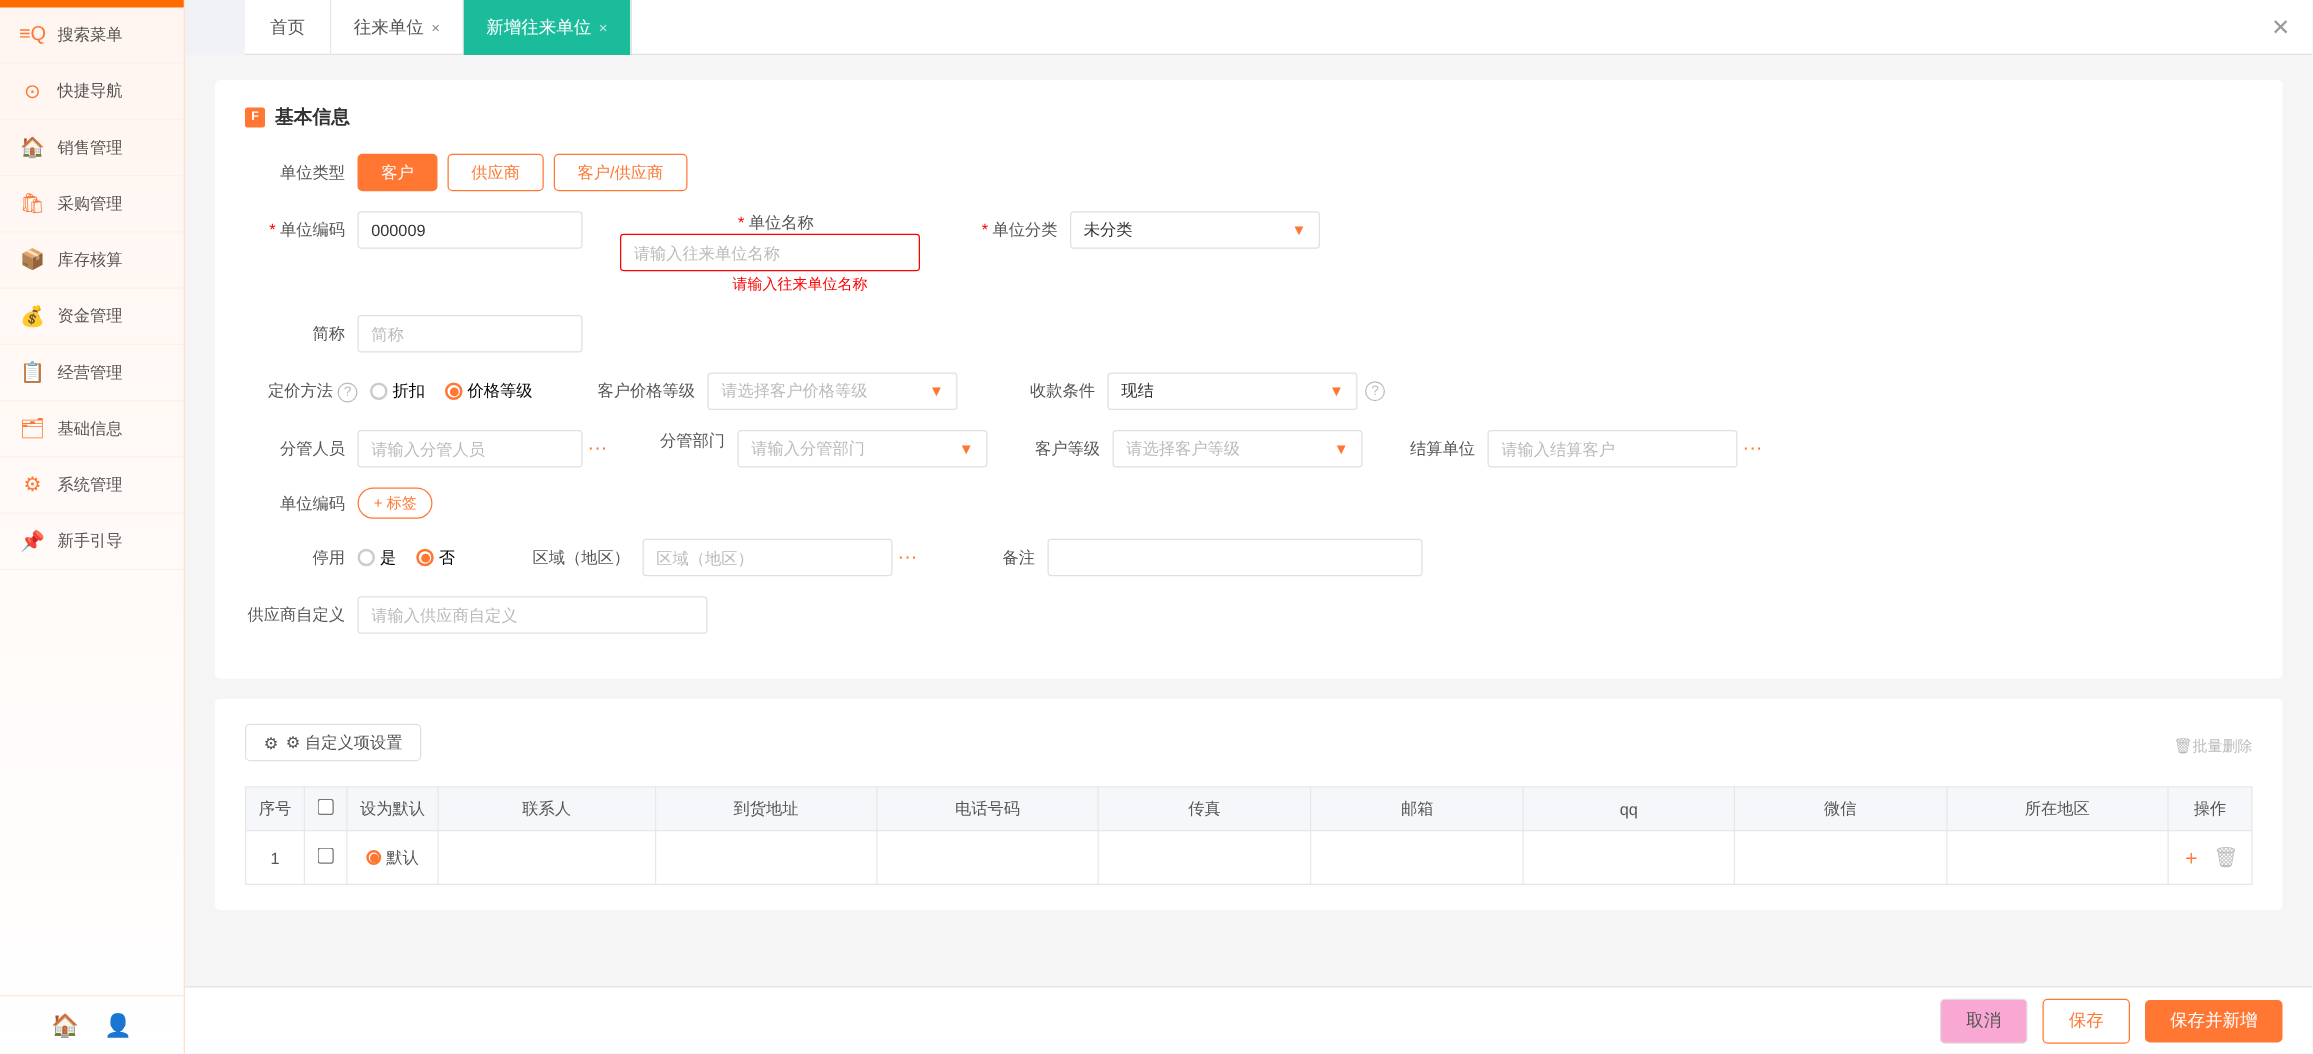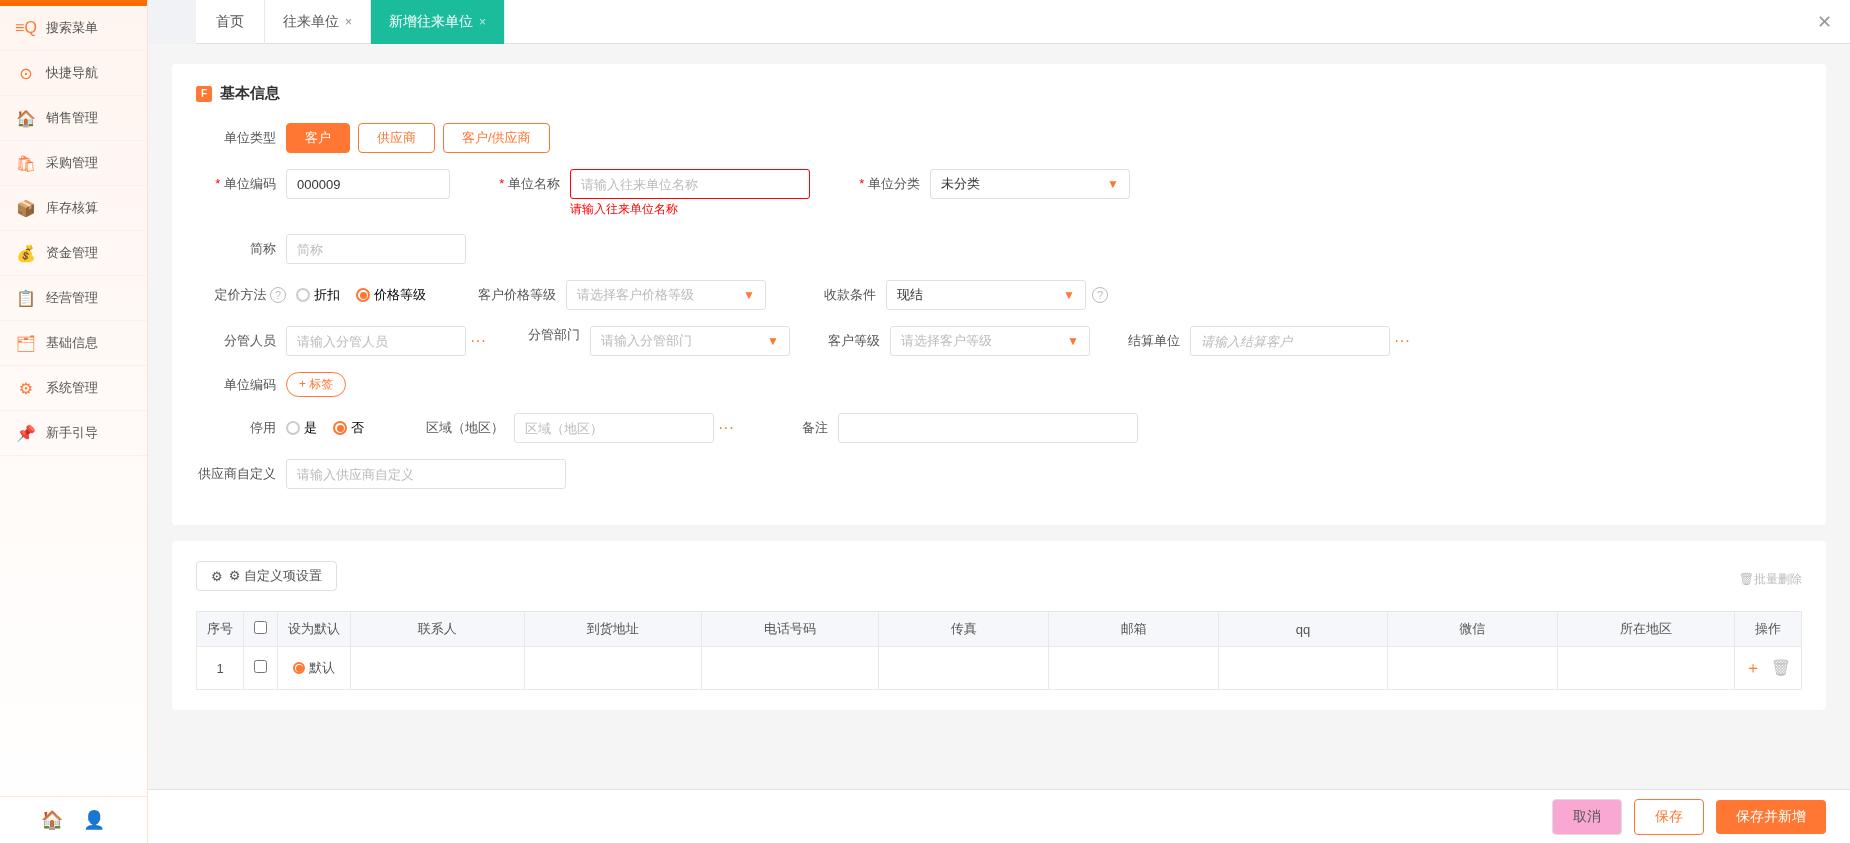--- a/index.html
+++ b/index.html
@@ -403,7 +403,7 @@
 
         <div style="display:flex; align-items:center; flex-shrink:0;">
           <div class="form-label required" style="width:90px;">单位编码</div>
-          <input class="form-input" style="width: 164px;" type="text" value="000009">
+          <input class="form-input" style="width: 180px;" type="text" value="000009">
         </div>
 
         <div style="display:flex; flex-direction:column; margin-left:30px; flex-shrink:0;">

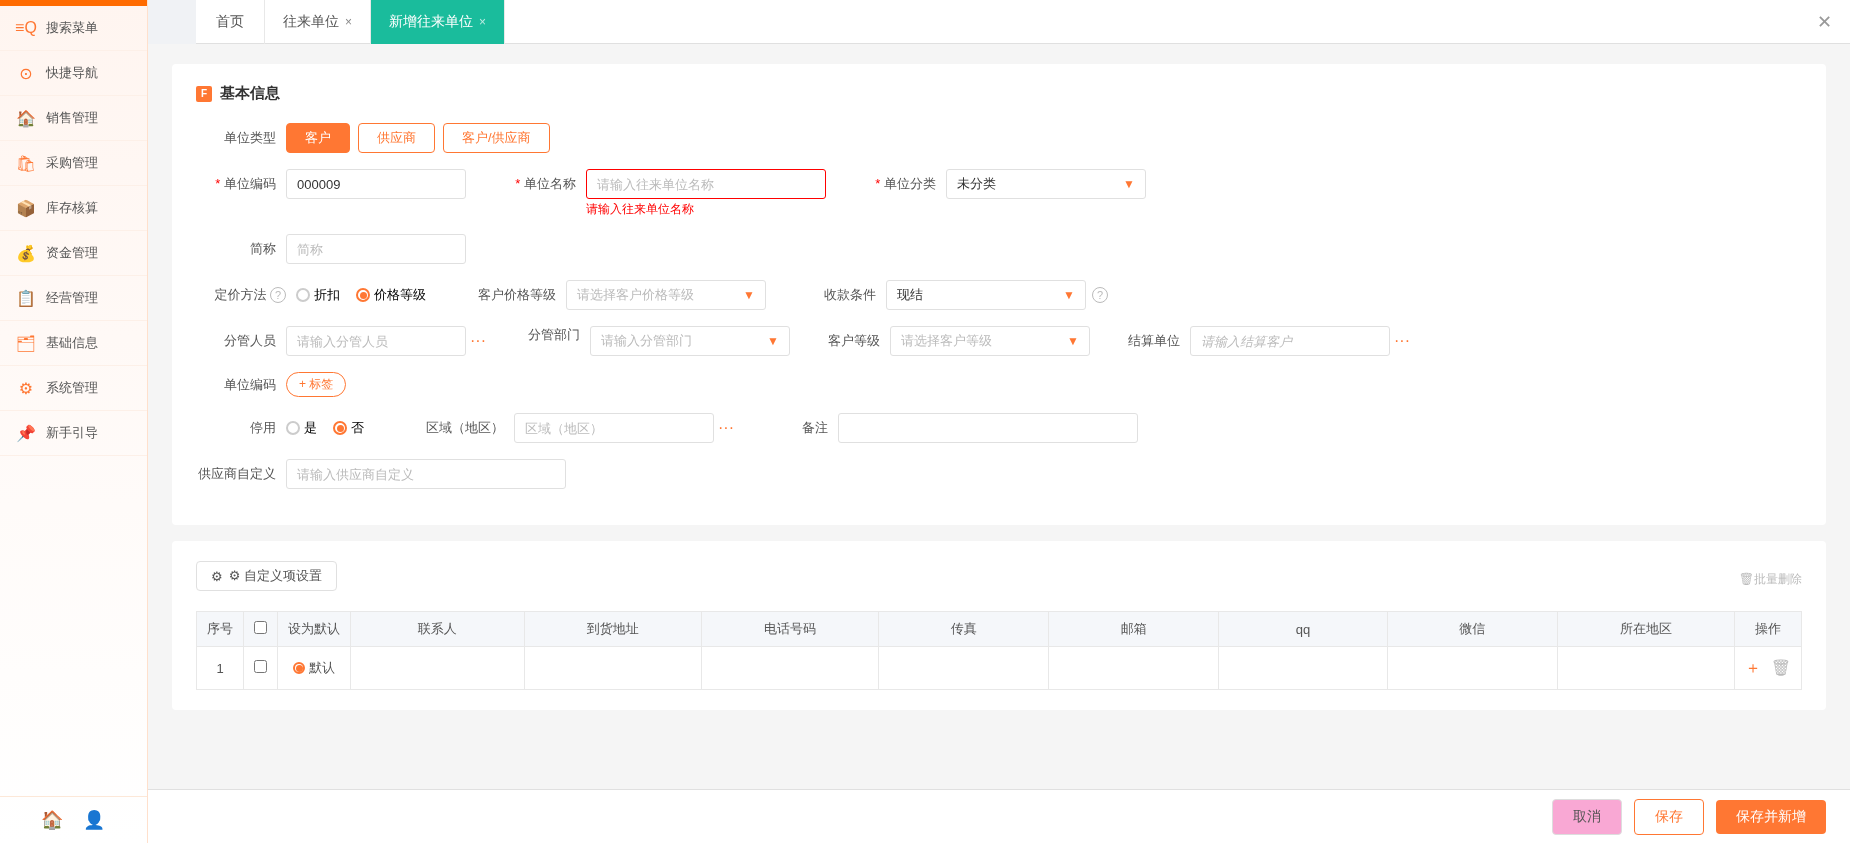--- a/index.html
+++ b/index.html
@@ -407,7 +407,7 @@
         </div>
 
         <div style="display:flex; flex-direction:column; margin-left:30px; flex-shrink:0;">
-          <div style="display:flex; align-items:center;">
+          <div style="display:flex; align-items:center;flex-direction:column;">
             <div class="form-label required" style="width:90px;">单位名称</div>
             <input class="form-input error" style="width: 240px;" type="text" placeholder="请输入往来单位名称">
           </div>

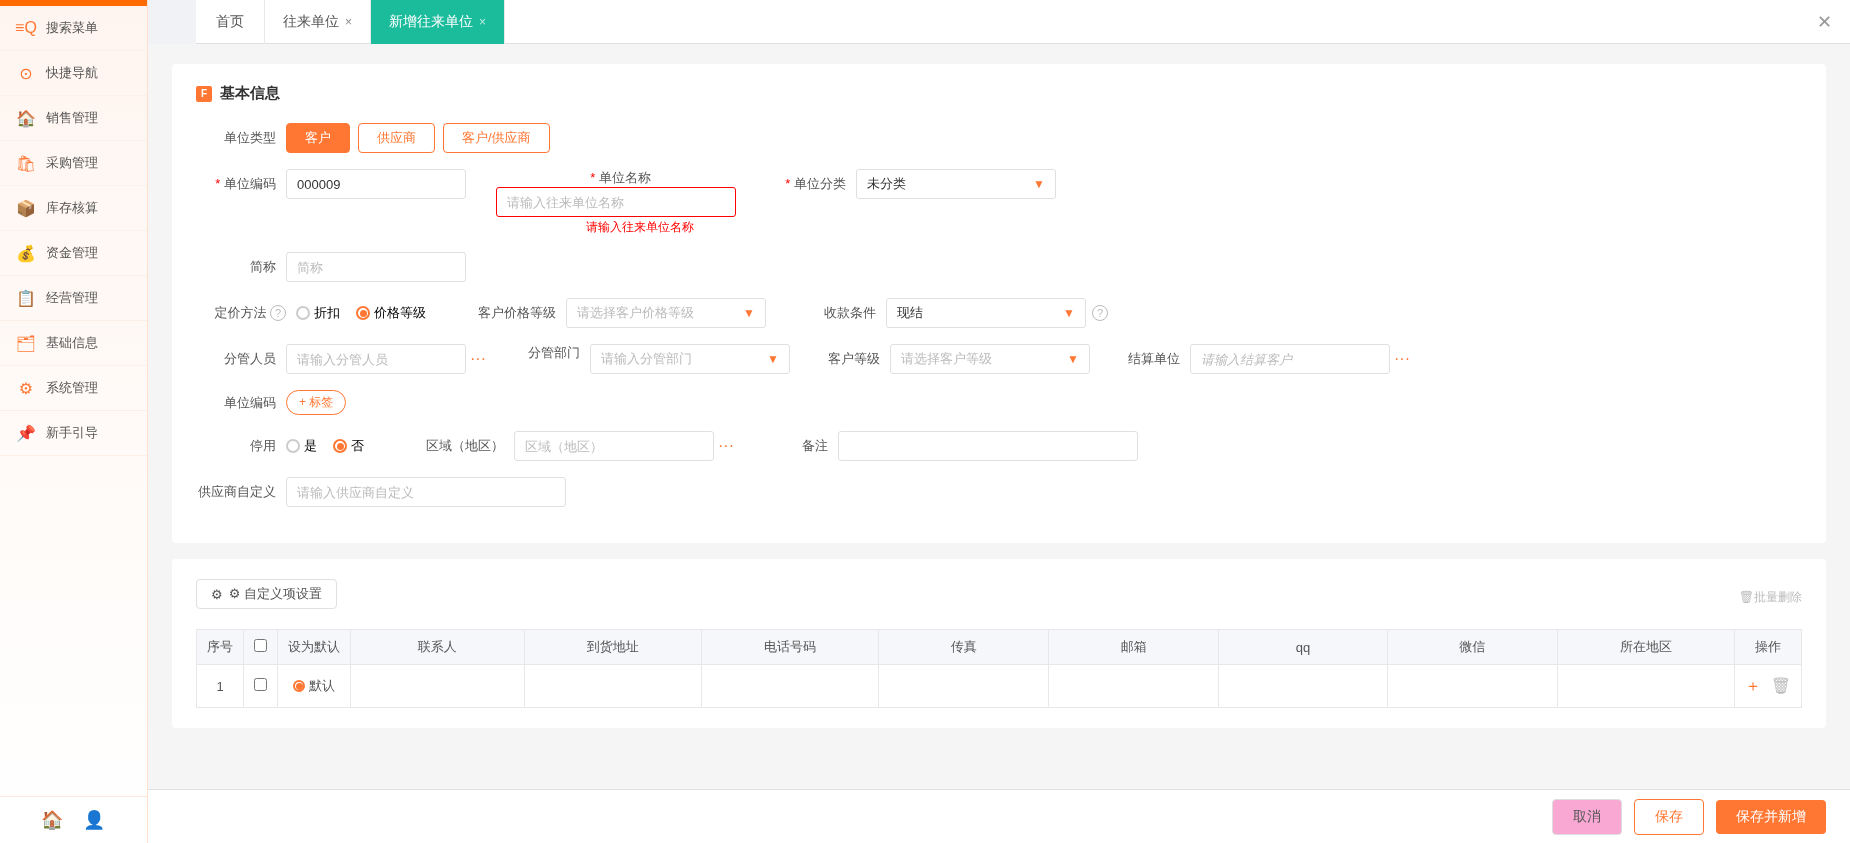--- a/index.html
+++ b/index.html
@@ -492,7 +492,7 @@
 
         <div style="display:flex; align-items:center; margin-left:20px; flex-shrink:0;">
           <div class="form-label" style="width:80px;">结算单位</div>
-          <input class="form-input" style="width: 200px; font-style: italic;" type="text" placeholder="请输入结算客户">
+          <input class="form-input" style="width: 200px;" type="text" placeholder="请输入结算客户">
           <span class="more-btn">···</span>
         </div>
       </div>

